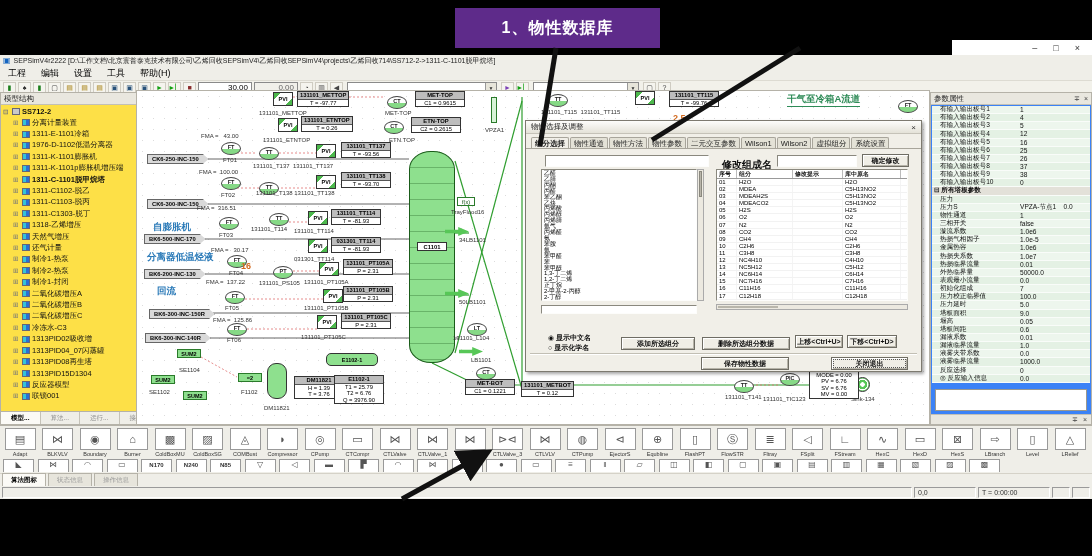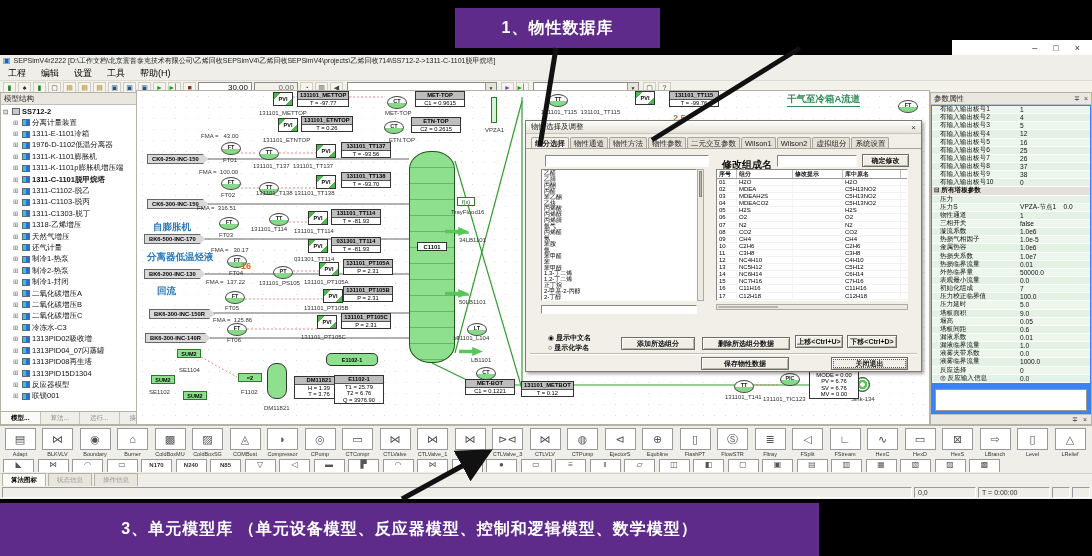--- a/index.html
+++ b/index.html
@@ -21,7 +21,7 @@
   .tbsel.s2{width:106px}
   .tbsel .ar{position:absolute;right:0;top:0;width:11px;height:10px;background:#e7e5da;border-left:1px solid #999;font-size:5px;text-align:center;line-height:10px;color:#333}
   
-  .lpanel{position:absolute;left:0;top:37px;width:160px;height:333px;background:#ffffff;border:1px solid #b5b2a8}
+  .lpanel{position:absolute;left:0;top:37px;width:160px;height:333px;background:#fde047;border:1px solid #b5b2a8}
   .phead{height:12px;background:#e9e7df;border-bottom:1px solid #c2c0b6;display:flex;align-items:center;font-size:7.5px;padding:0 3px;color:#222}
   .phead .sp{margin-left:auto;display:flex;gap:4px;font-size:7px;color:#444}
   .tree{position:absolute;top:13px;bottom:14px;left:0;right:0;overflow:hidden;font-size:7.5px;color:#111}

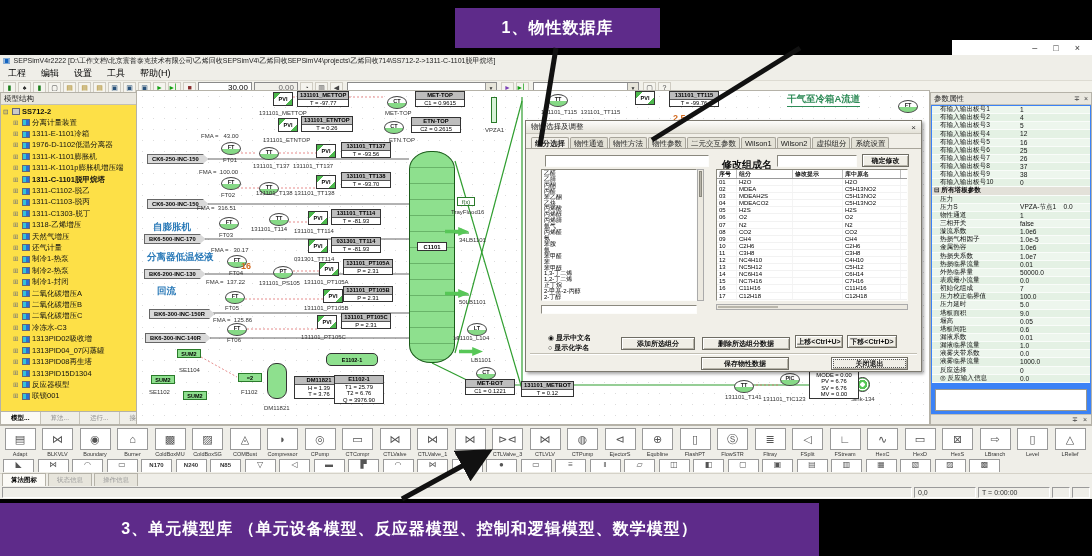--- a/index.html
+++ b/index.html
@@ -1079,7 +1079,6 @@
   </div>
 
   <div class="co" id="co1">1、物性数据库</div>
-  <div class="co" id="co3">3、单元模型库 （单元设备模型、反应器模型、控制和逻辑模型、数学模型）</div>
 
   <svg class="overlay" width="1092" height="556">
     <defs>

